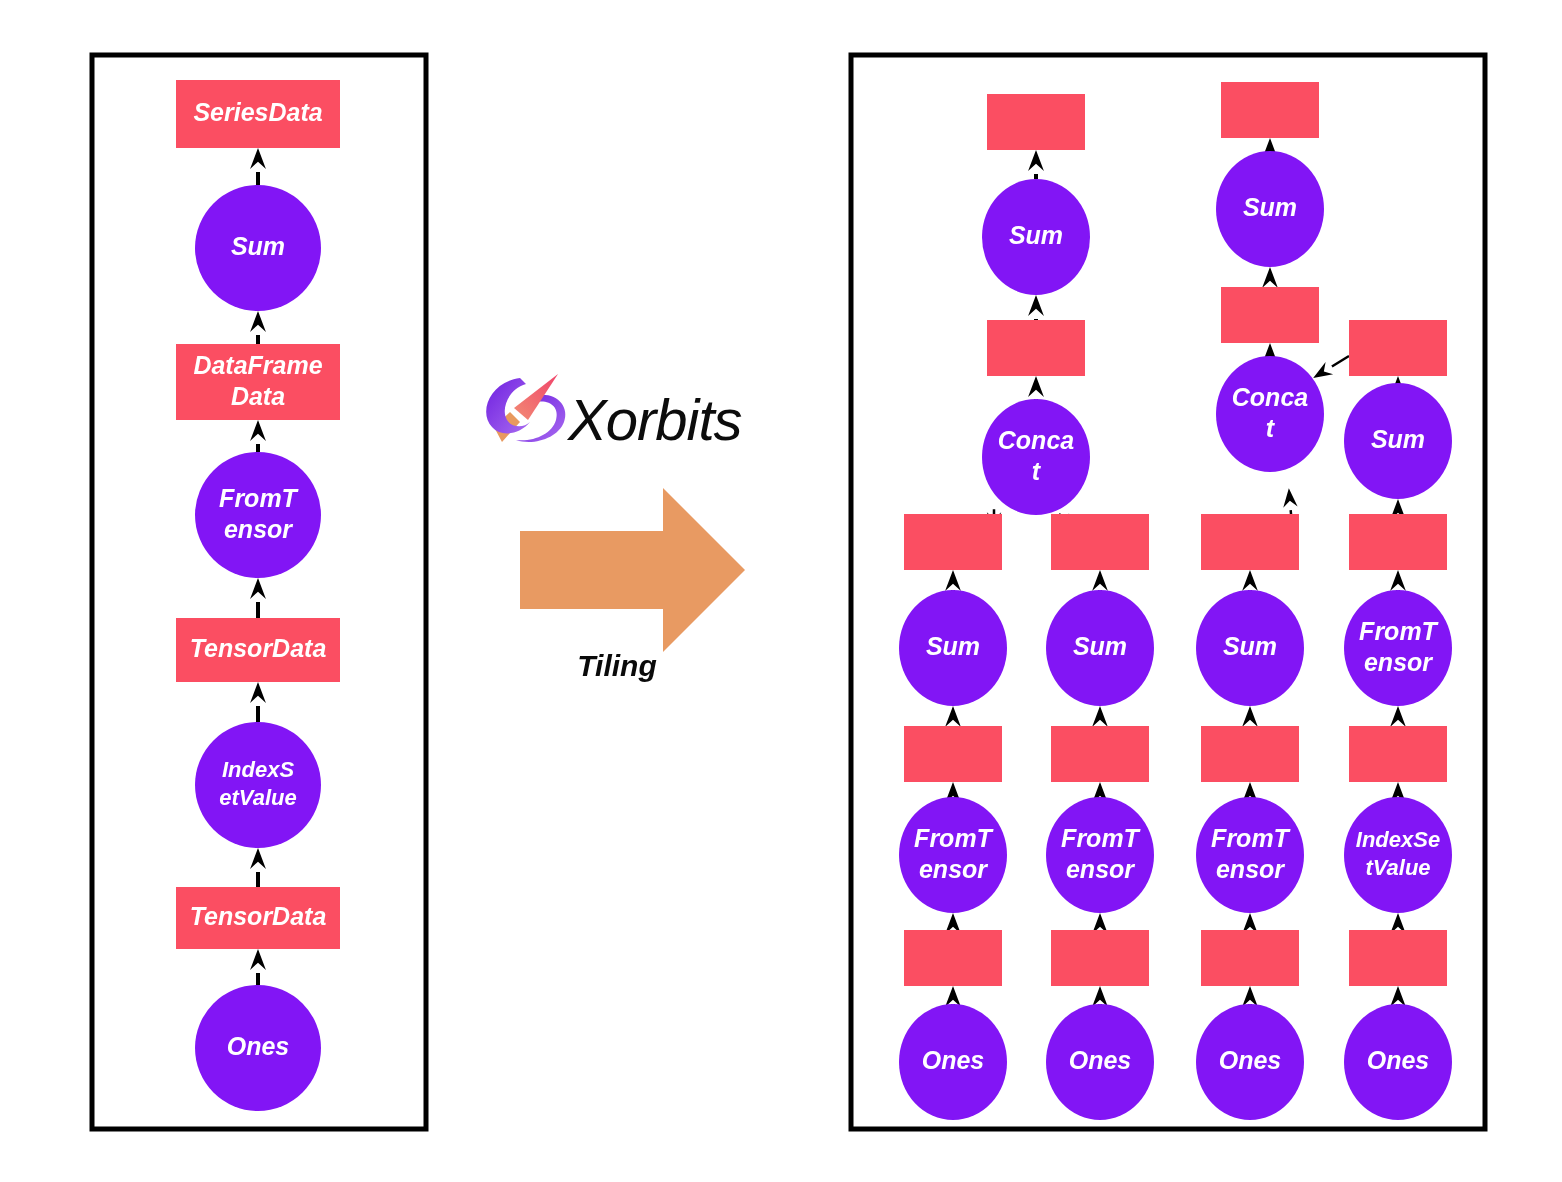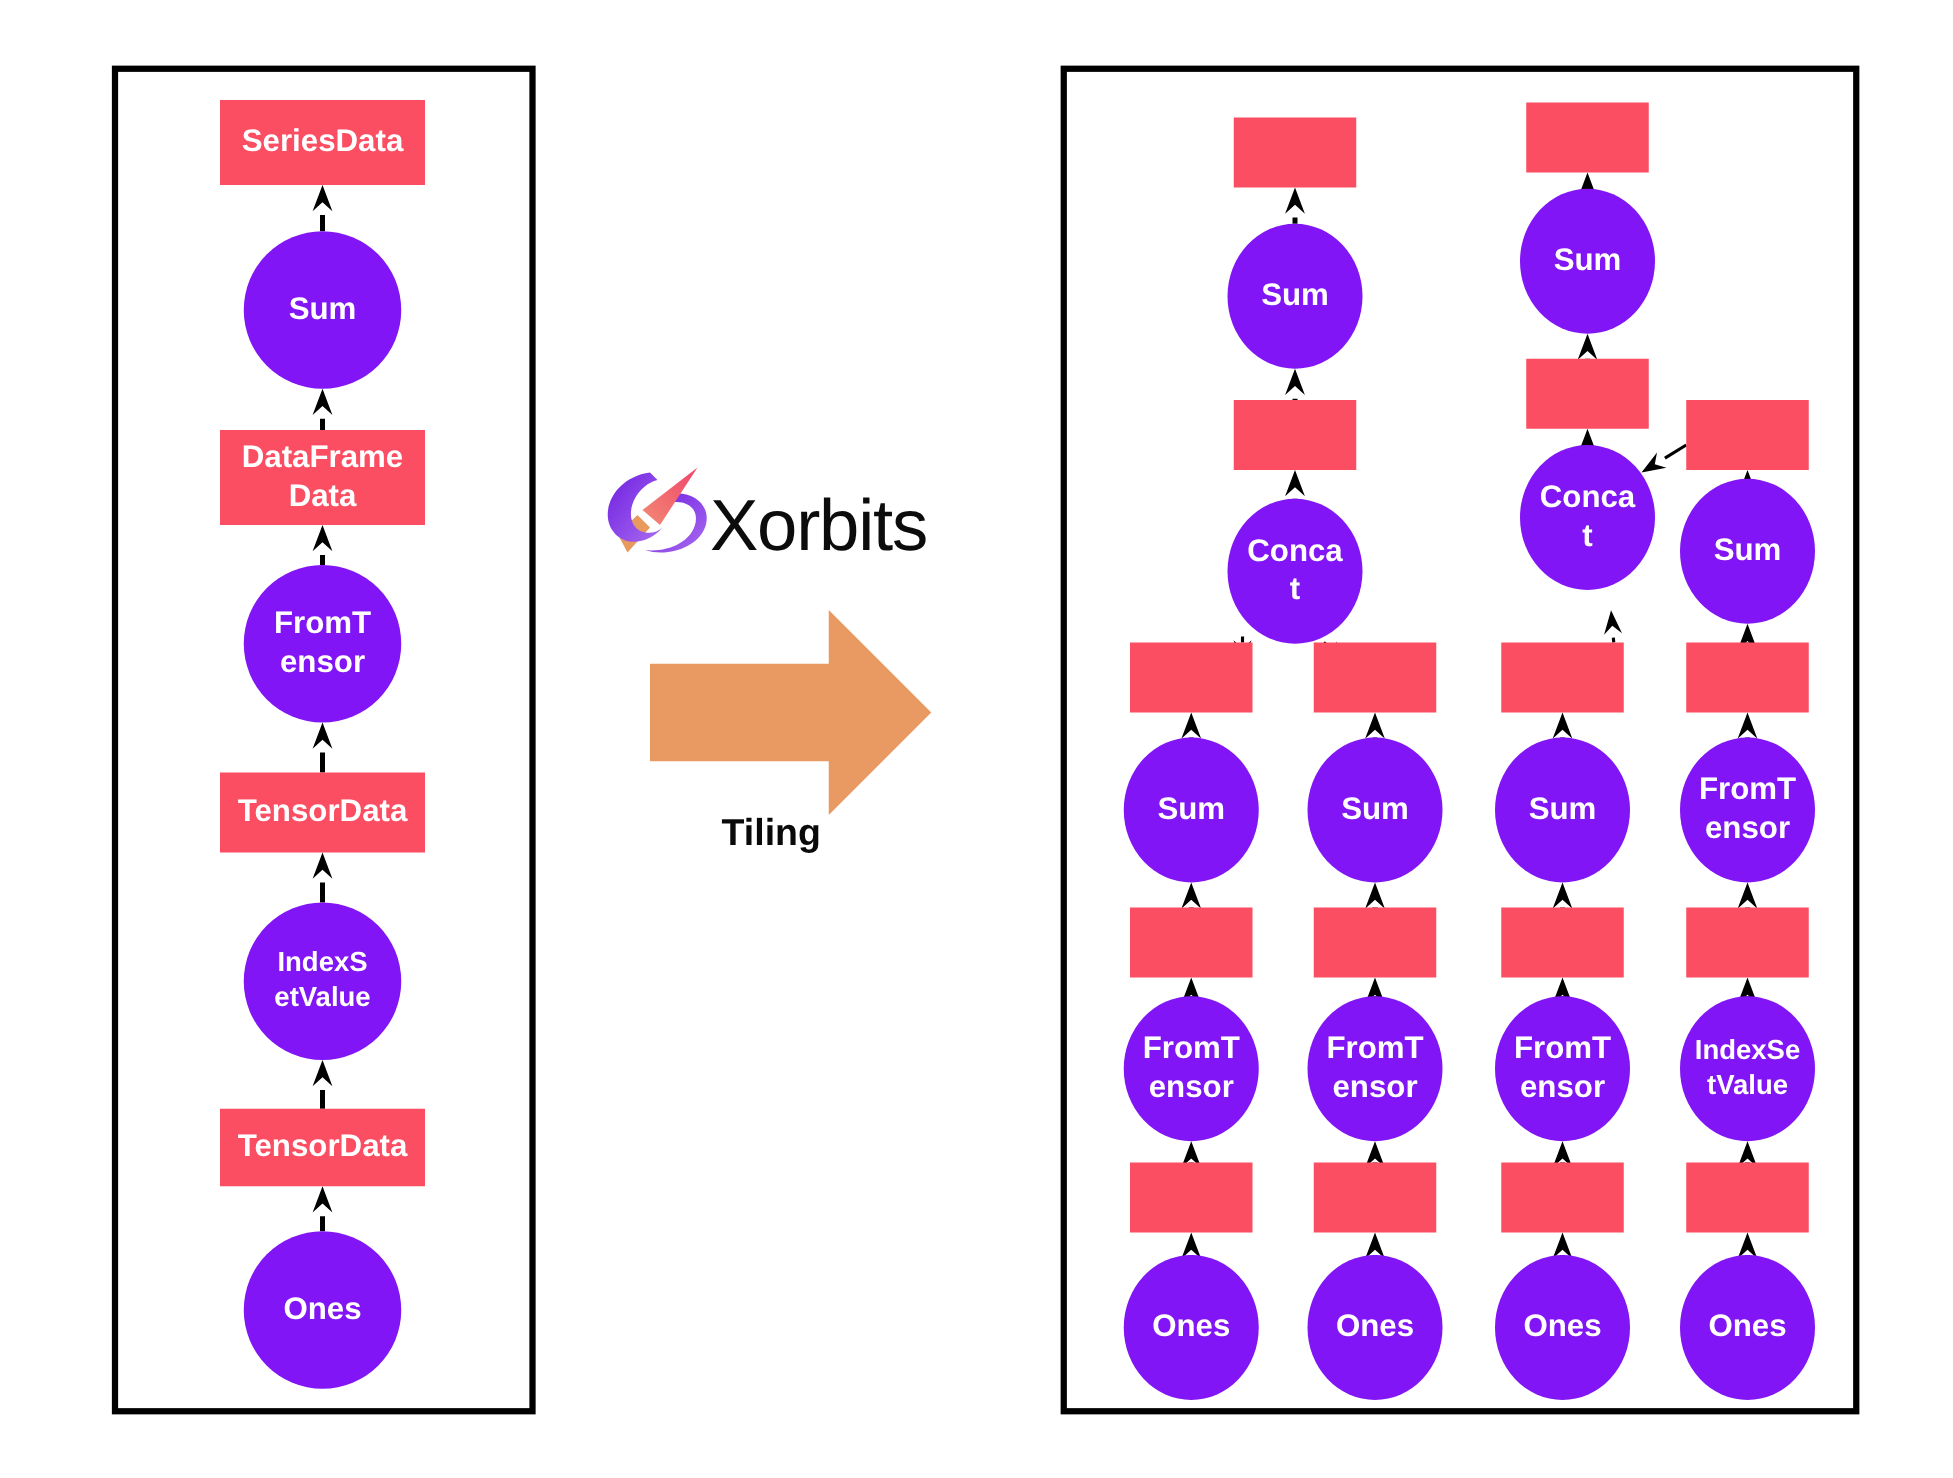--- a/index.html
+++ b/index.html
@@ -19,6 +19,7 @@
     left: 0; top: 0;
     width: 1328px;
     height: 1182px;
+    font-style: italic;
   }
   svg.graph {
     position: absolute;

